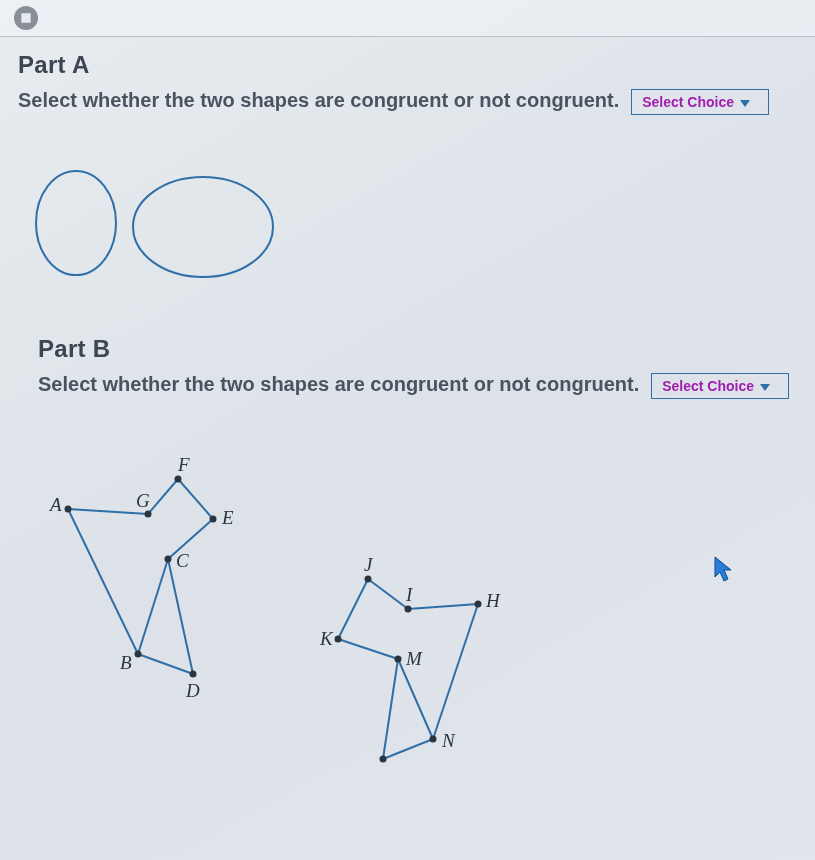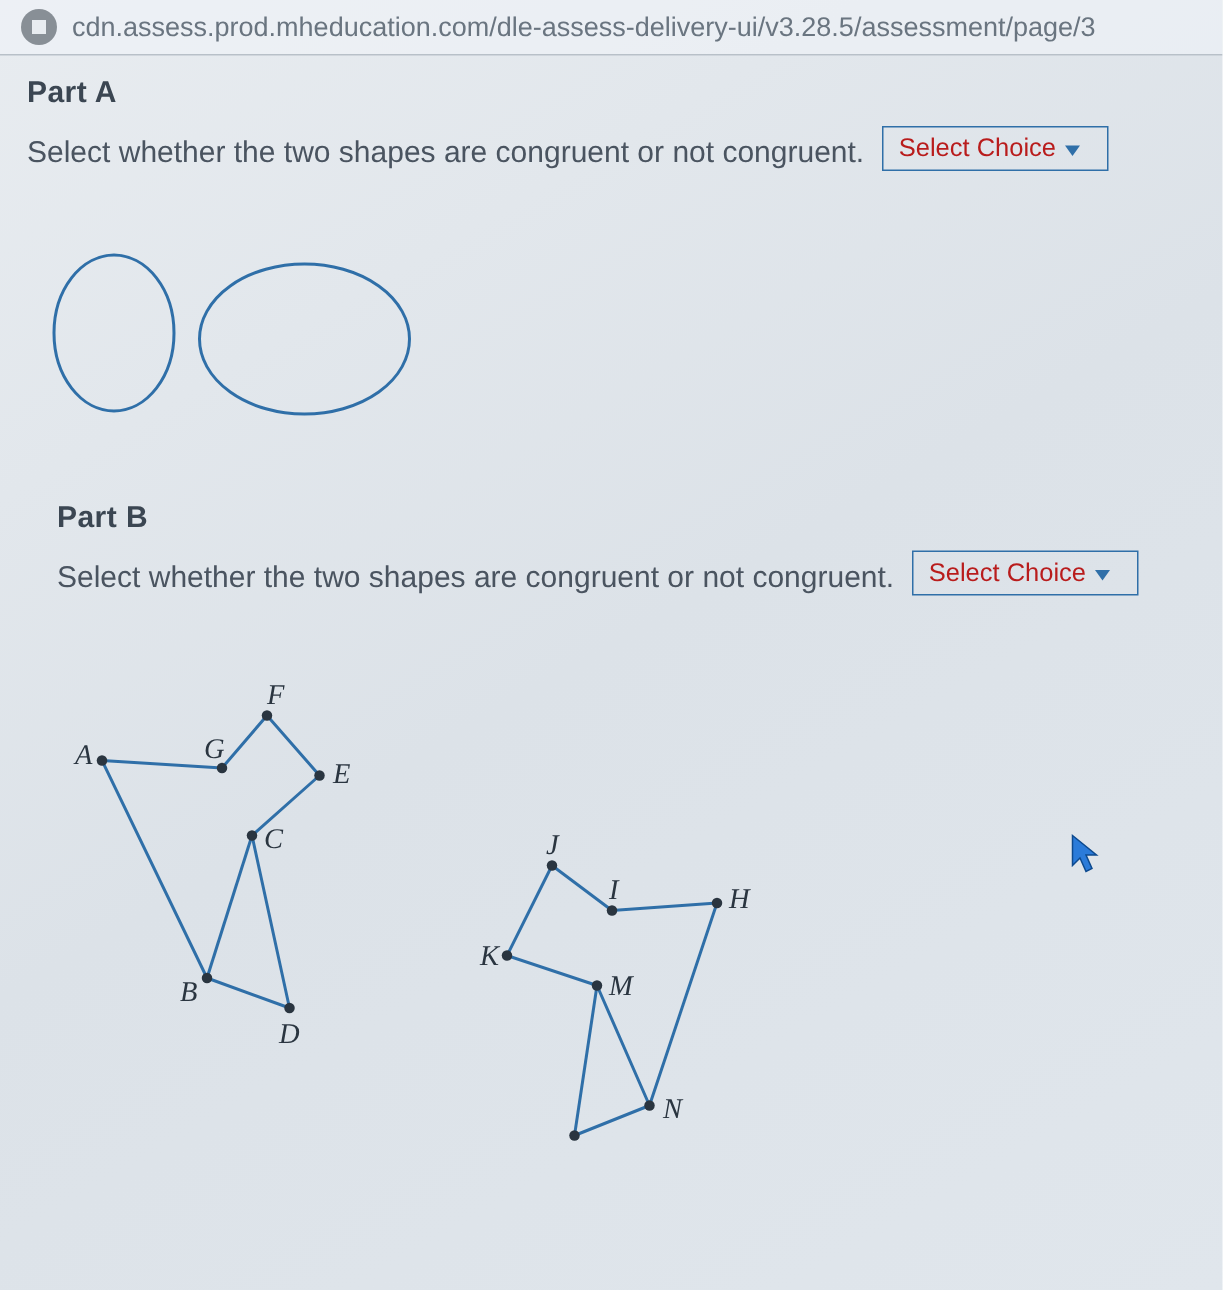--- a/index.html
+++ b/index.html
@@ -96,7 +96,6 @@
         <path d="M4 4h16v16H4z M8 8h8v2H8z M8 12h8v2H8z"></path>
       </svg>
   </span>
-  <span class="url-text">cdn.assess.prod.mheducation.com/dle-assess-delivery-ui/v3.28.5/assessment/page/3</span>
 </div>
 
 <div class="content">

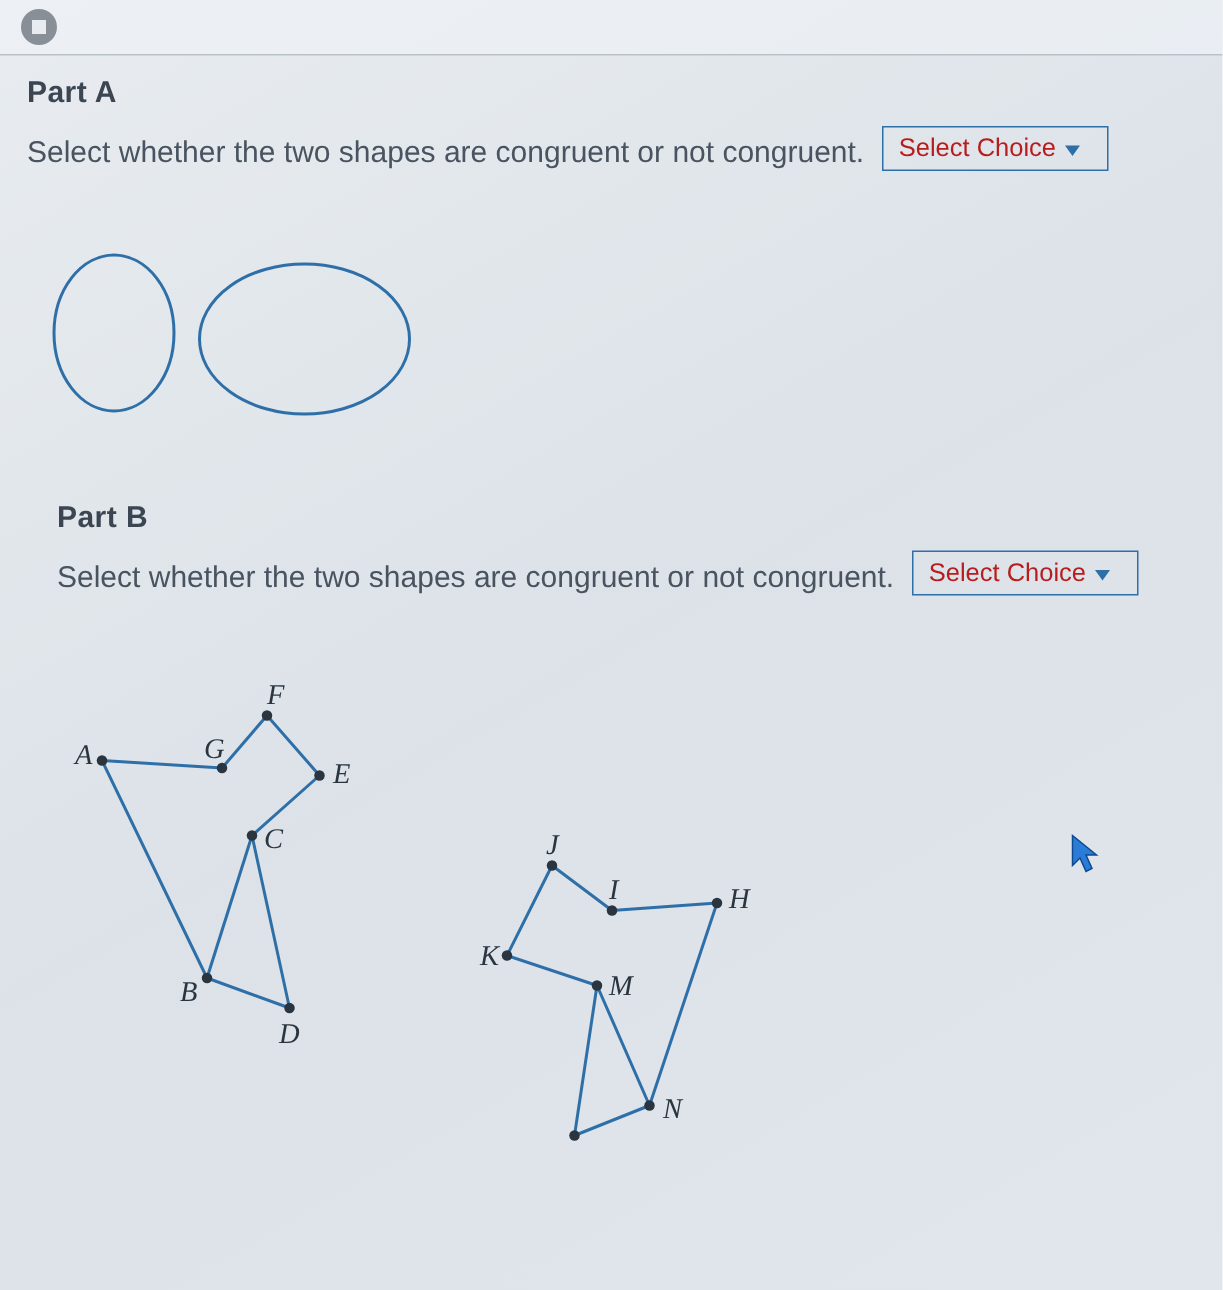--- a/index.html
+++ b/index.html
@@ -33,7 +33,7 @@
   .content { padding: 14px 18px 0 18px; }
   .part-label {
     font-weight: bold;
-    font-size: 20px;
+    font-size: 24px;
     color: #3b4652;
     margin-bottom: 10px;
     letter-spacing: 0.3px;

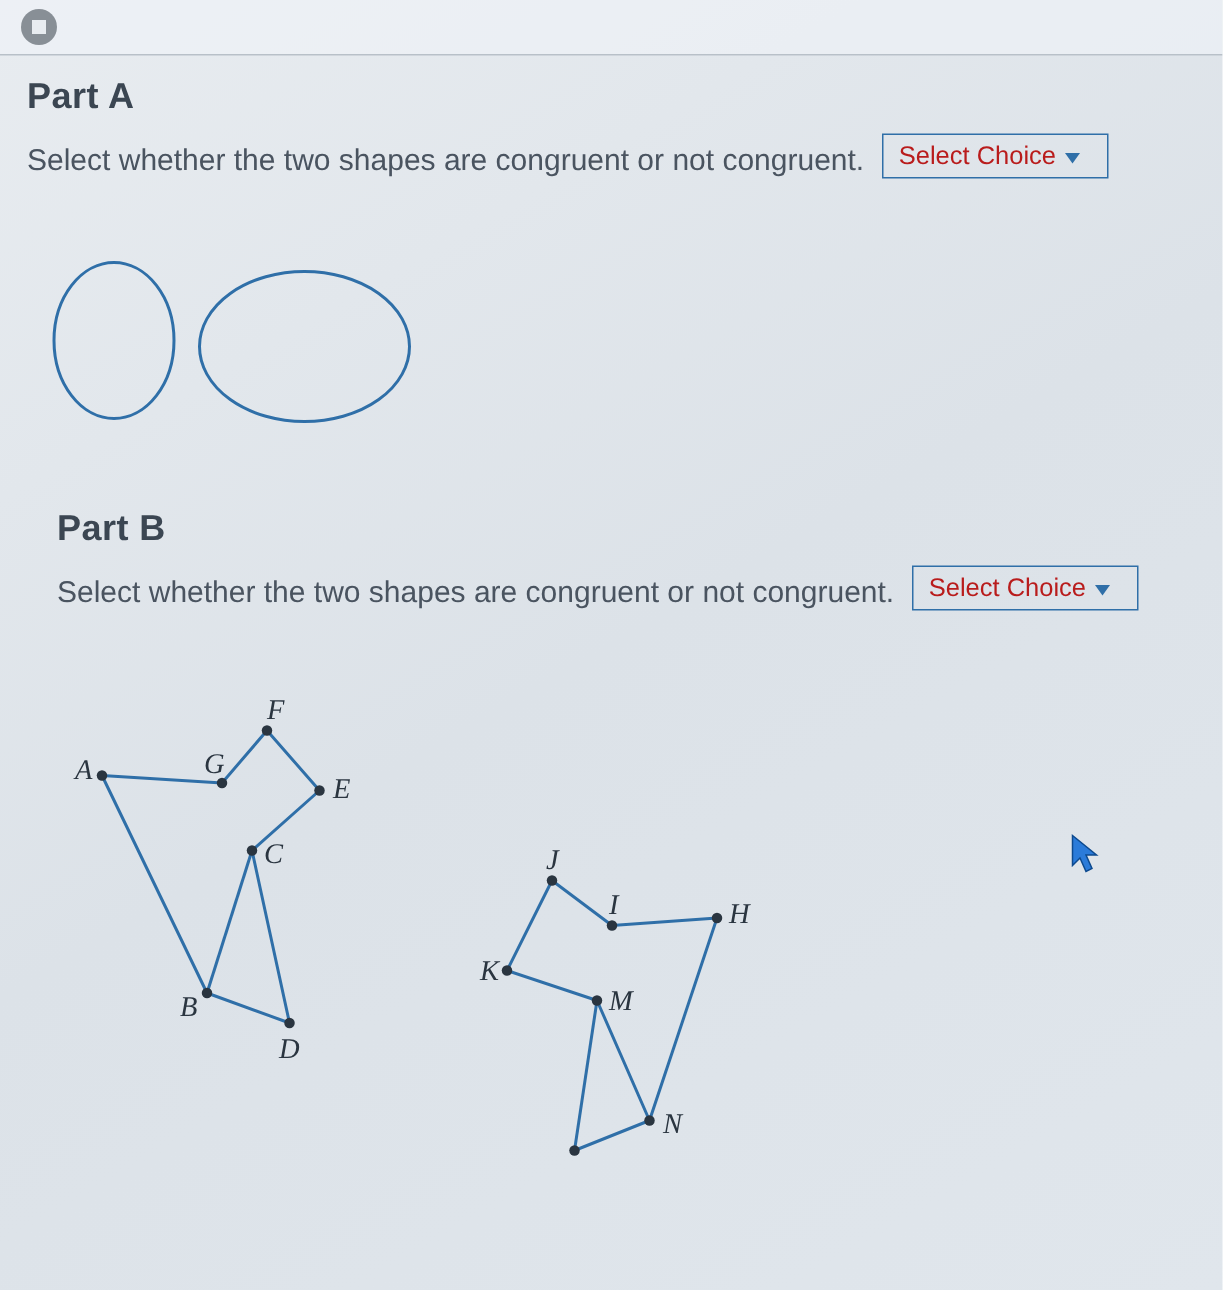--- a/index.html
+++ b/index.html
@@ -40,10 +40,11 @@
   }
   .question-row {
     display: flex;
-    align-items: flex-end;
+    align-items: flex-start;
     gap: 12px;
     margin-bottom: 30px;
     flex-wrap: wrap;
+    font-weight: bold;
   }
   .question-text {
     font-size: 20px;

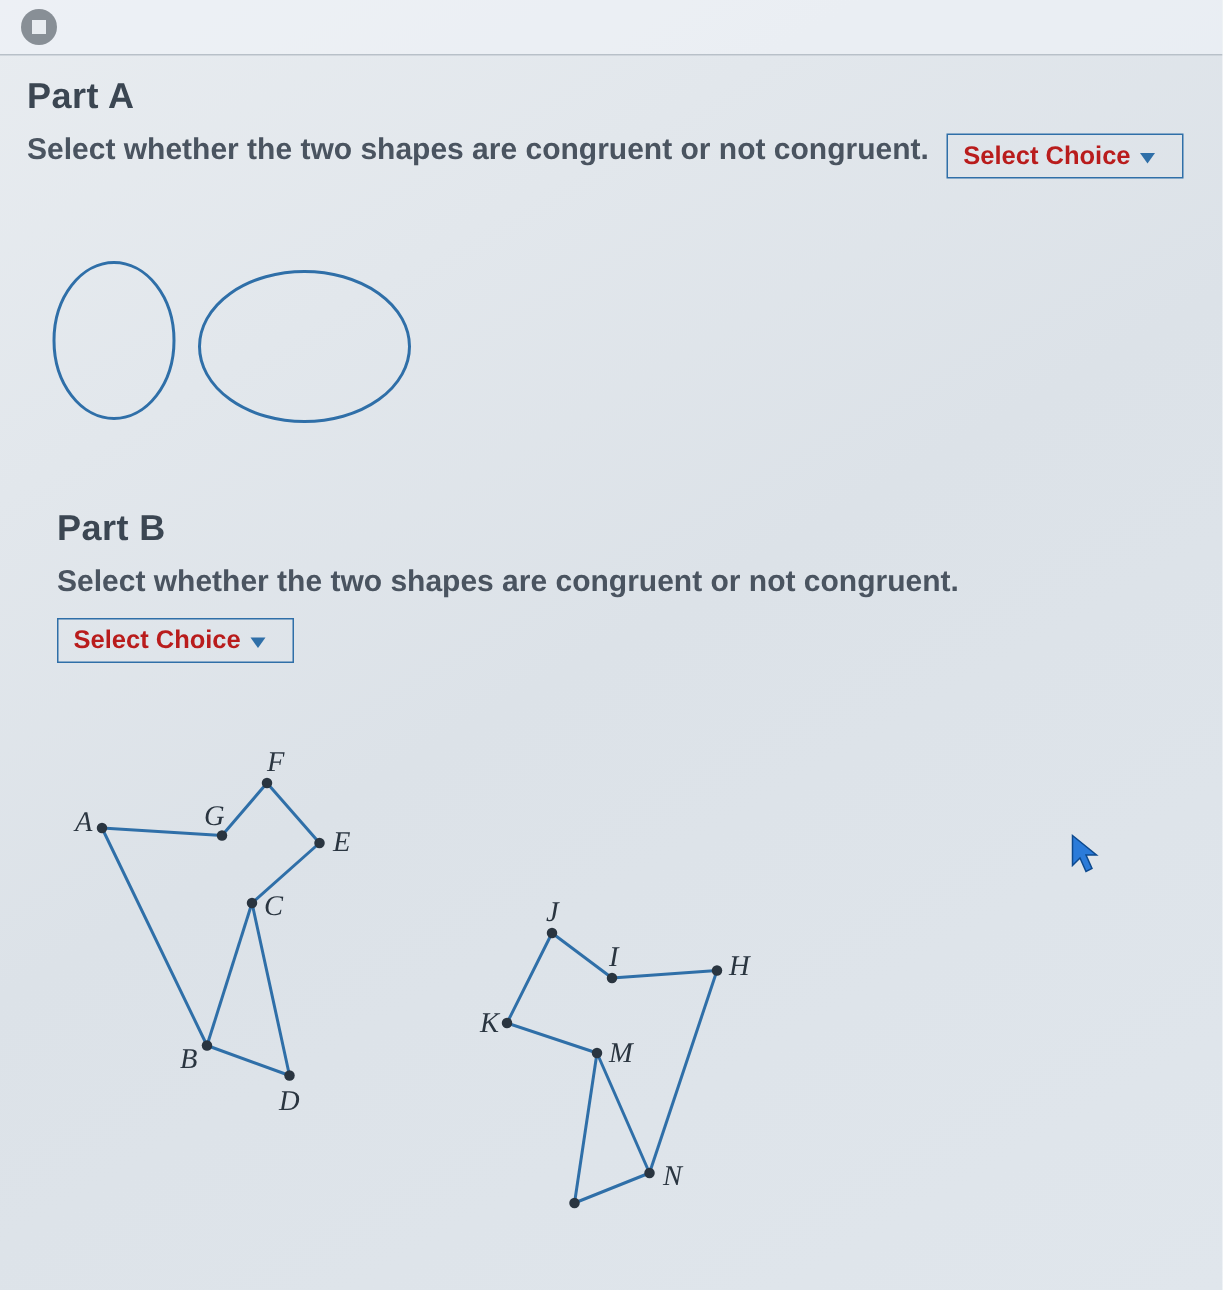--- a/index.html
+++ b/index.html
@@ -53,8 +53,8 @@
   .select-choice {
     border: 1.5px solid #2f6fa8;
     padding: 4px 18px 4px 10px;
-    font-size: 17px;
-    color: #b91c1c;
+    font-size: 14px;
+    color: #a21caf;
     background: transparent;
     display: inline-flex;
     align-items: center;

